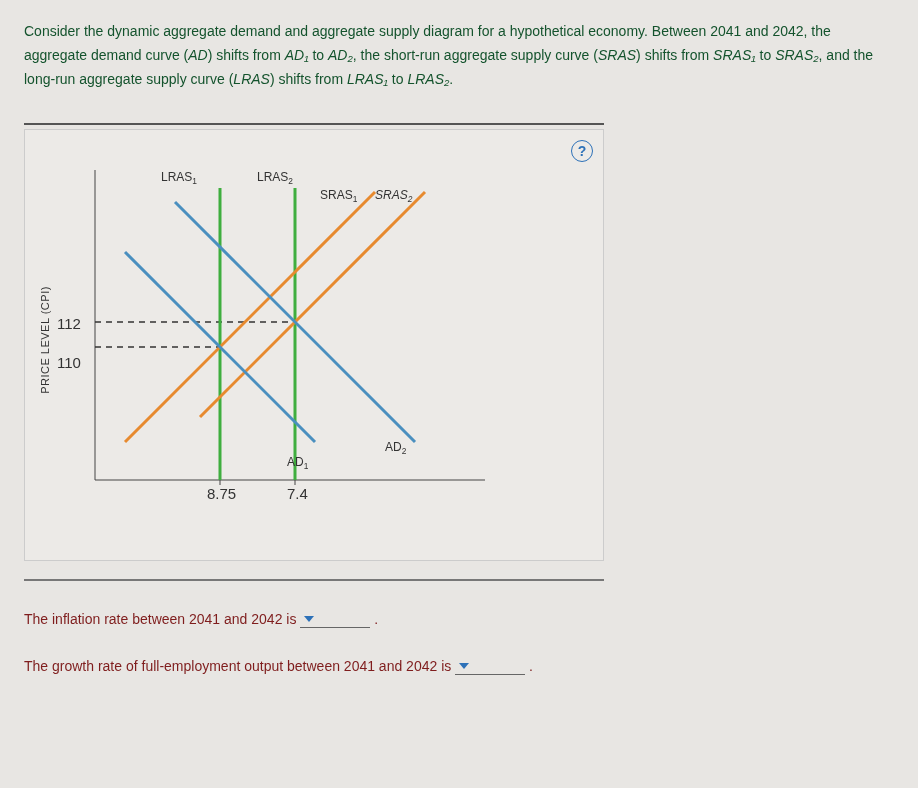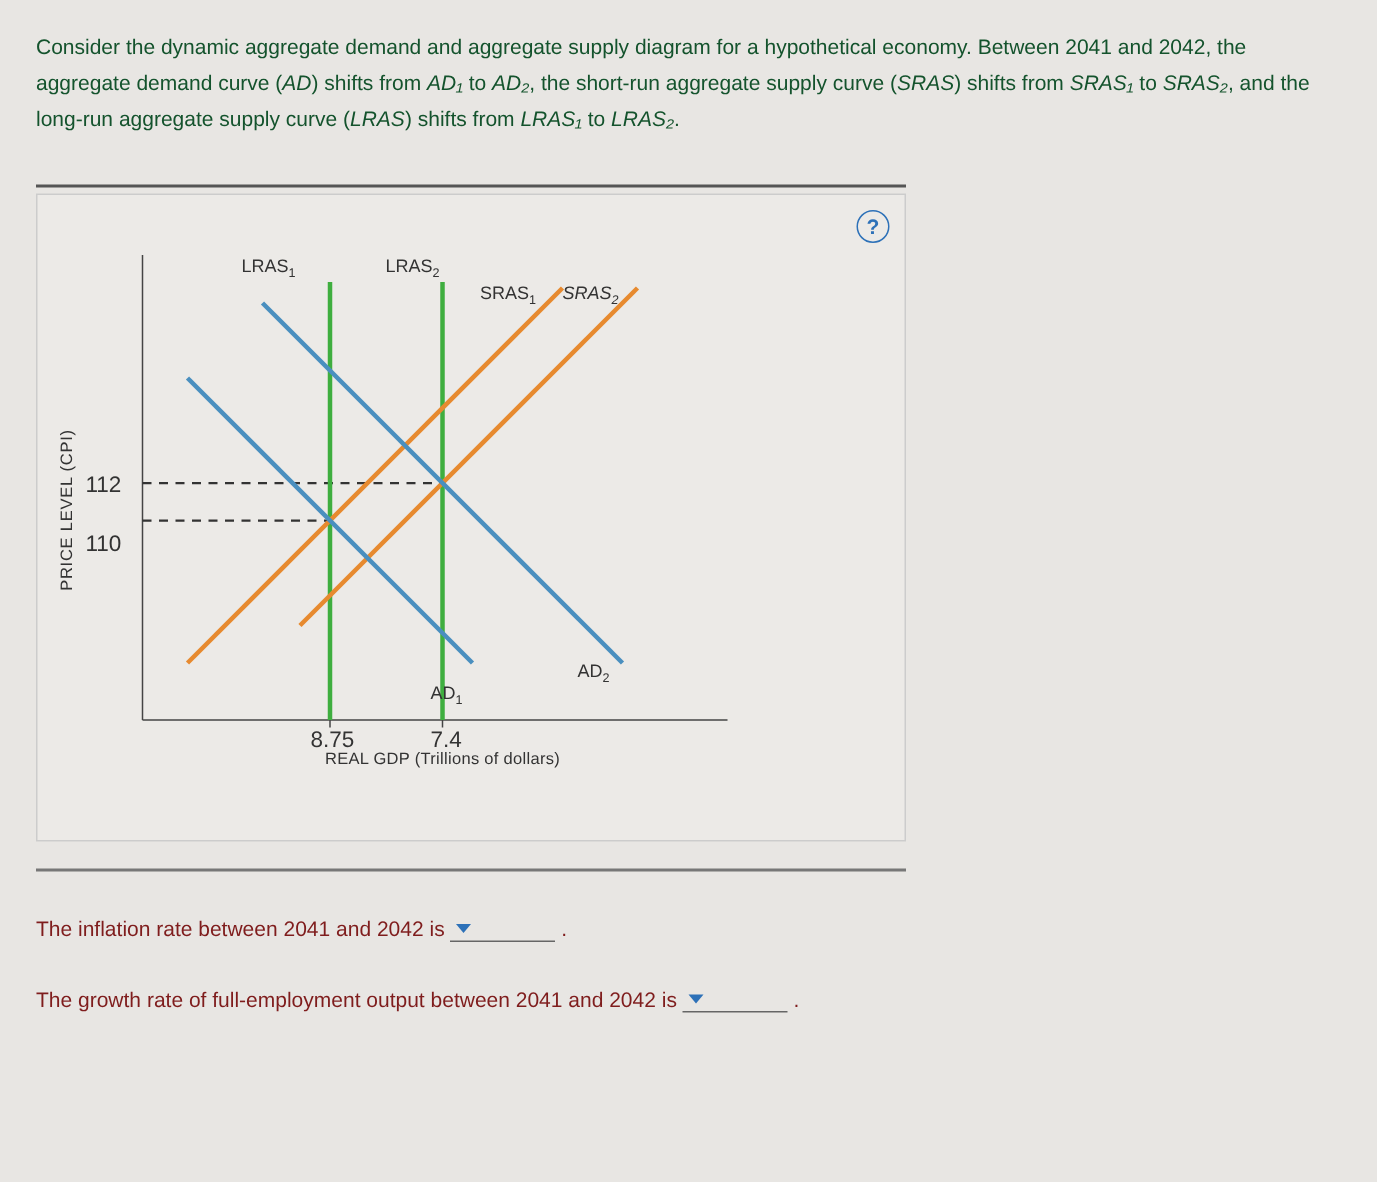--- a/index.html
+++ b/index.html
@@ -181,7 +181,6 @@
     <div class="tick" style="left:202px; top:335px;">7.4</div>
 
     
-    <div class="xlabel" style="top:350px;">REAL GDP (Trillions of dollars)</div>
   </div>
 </div>
 

